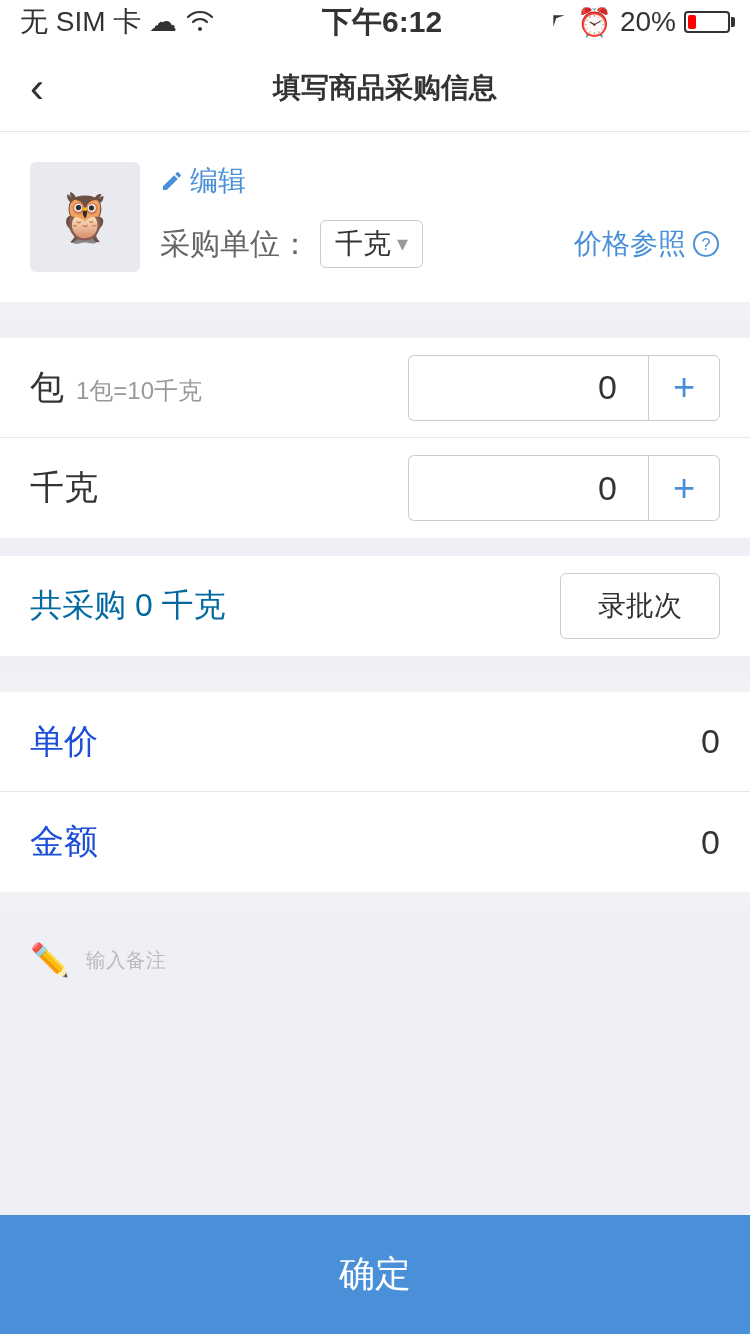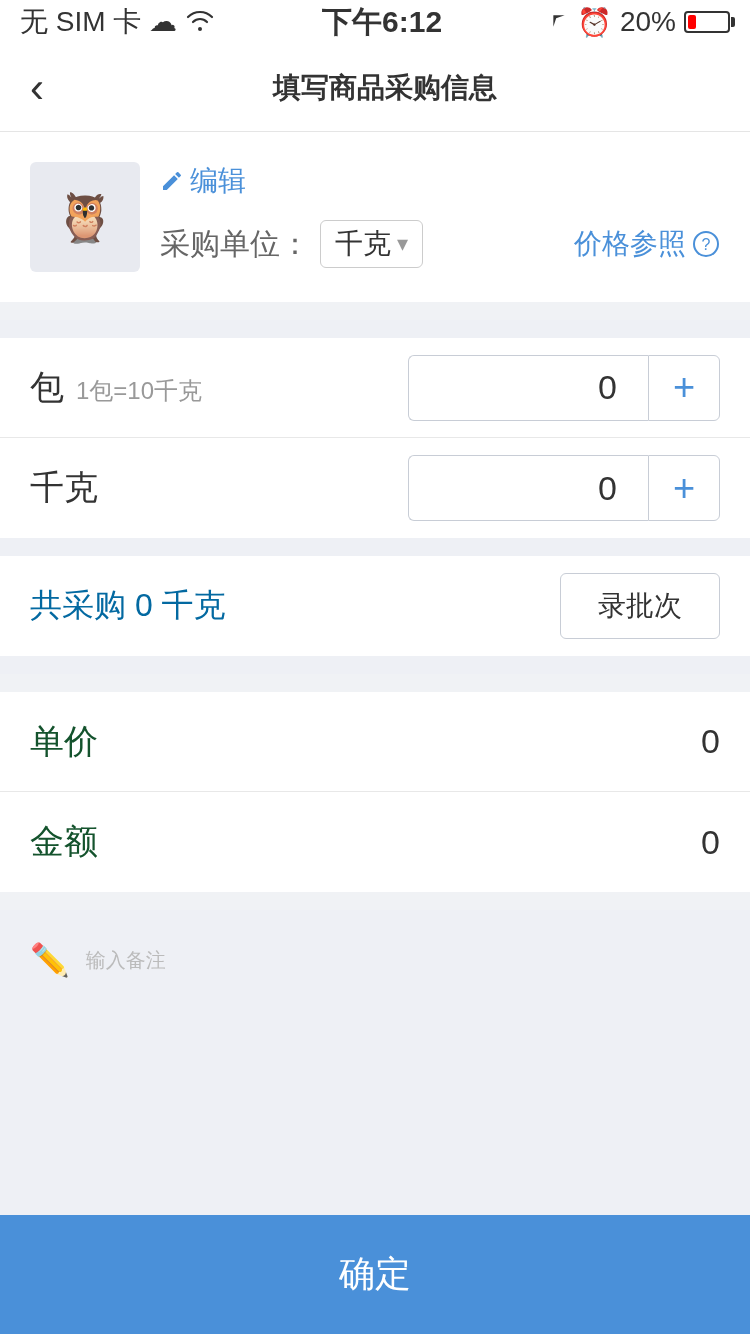--- a/index.html
+++ b/index.html
@@ -260,7 +260,7 @@
     .price-row:last-child { border-bottom: none; }
     .price-row-label {
       font-size: 34px;
-      color: #14532d;
+      color: #1d4ed8;
     }
     .price-row-value {
       font-size: 34px;

